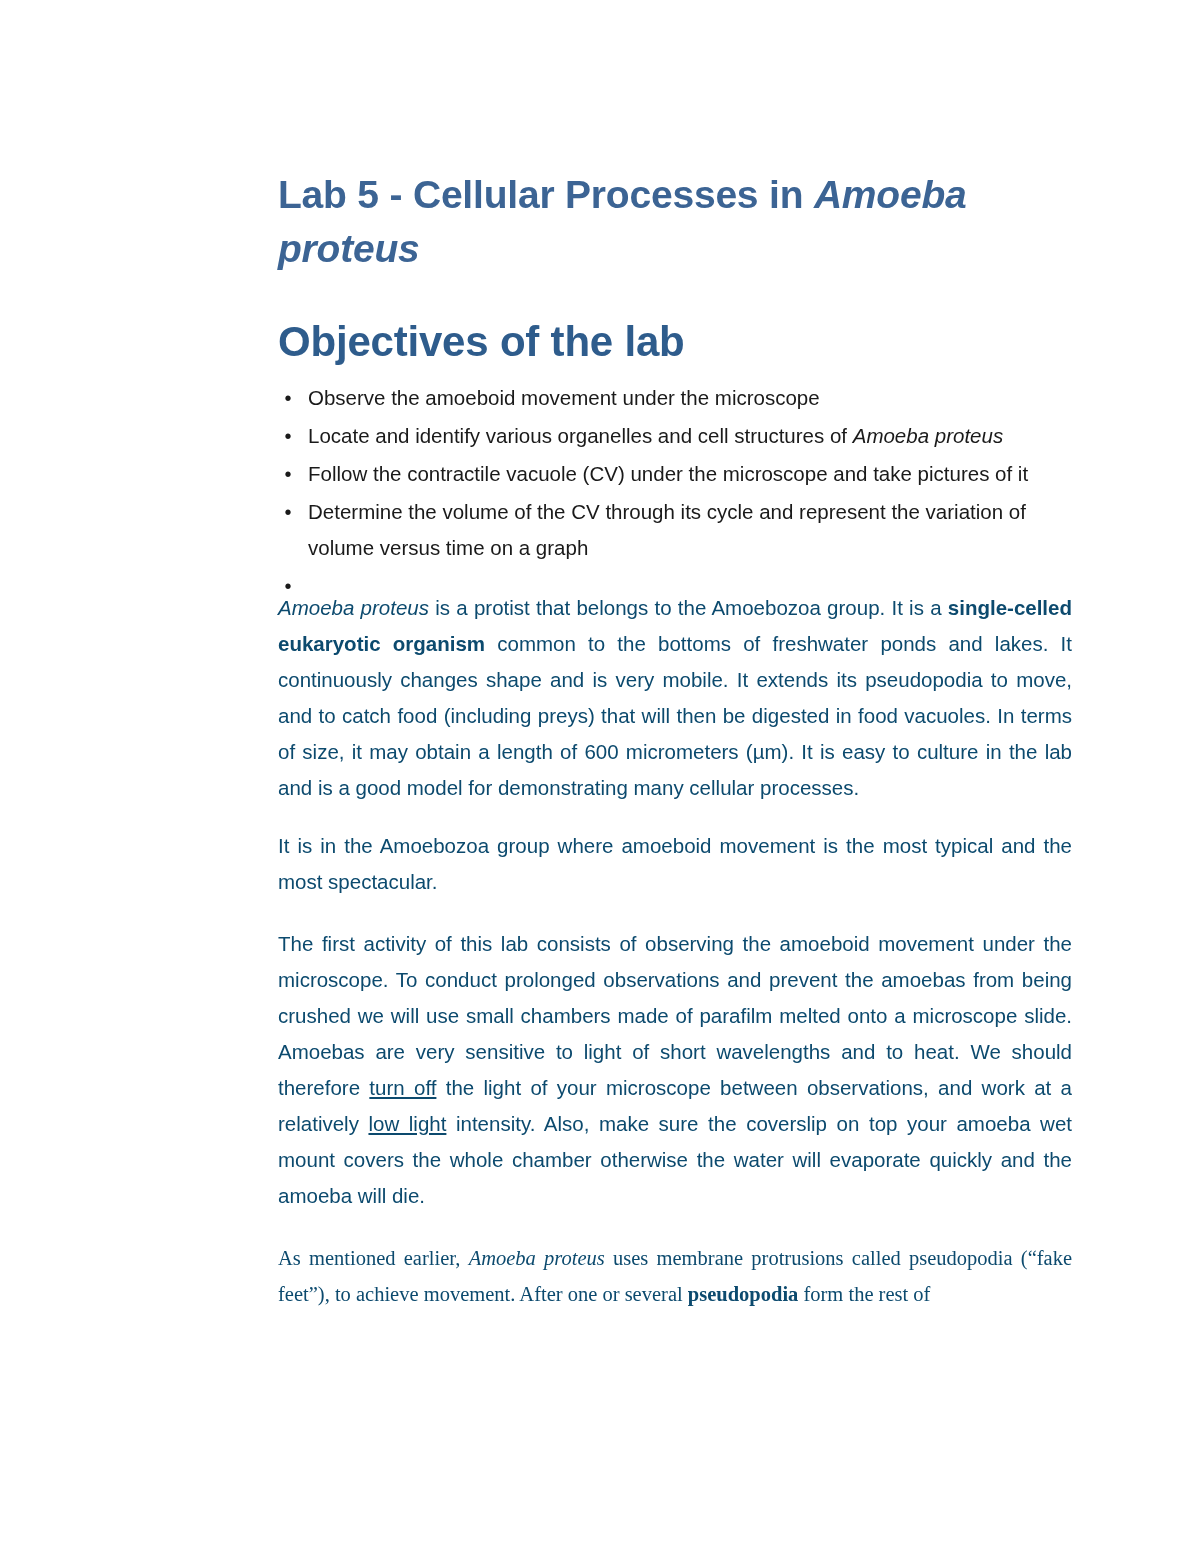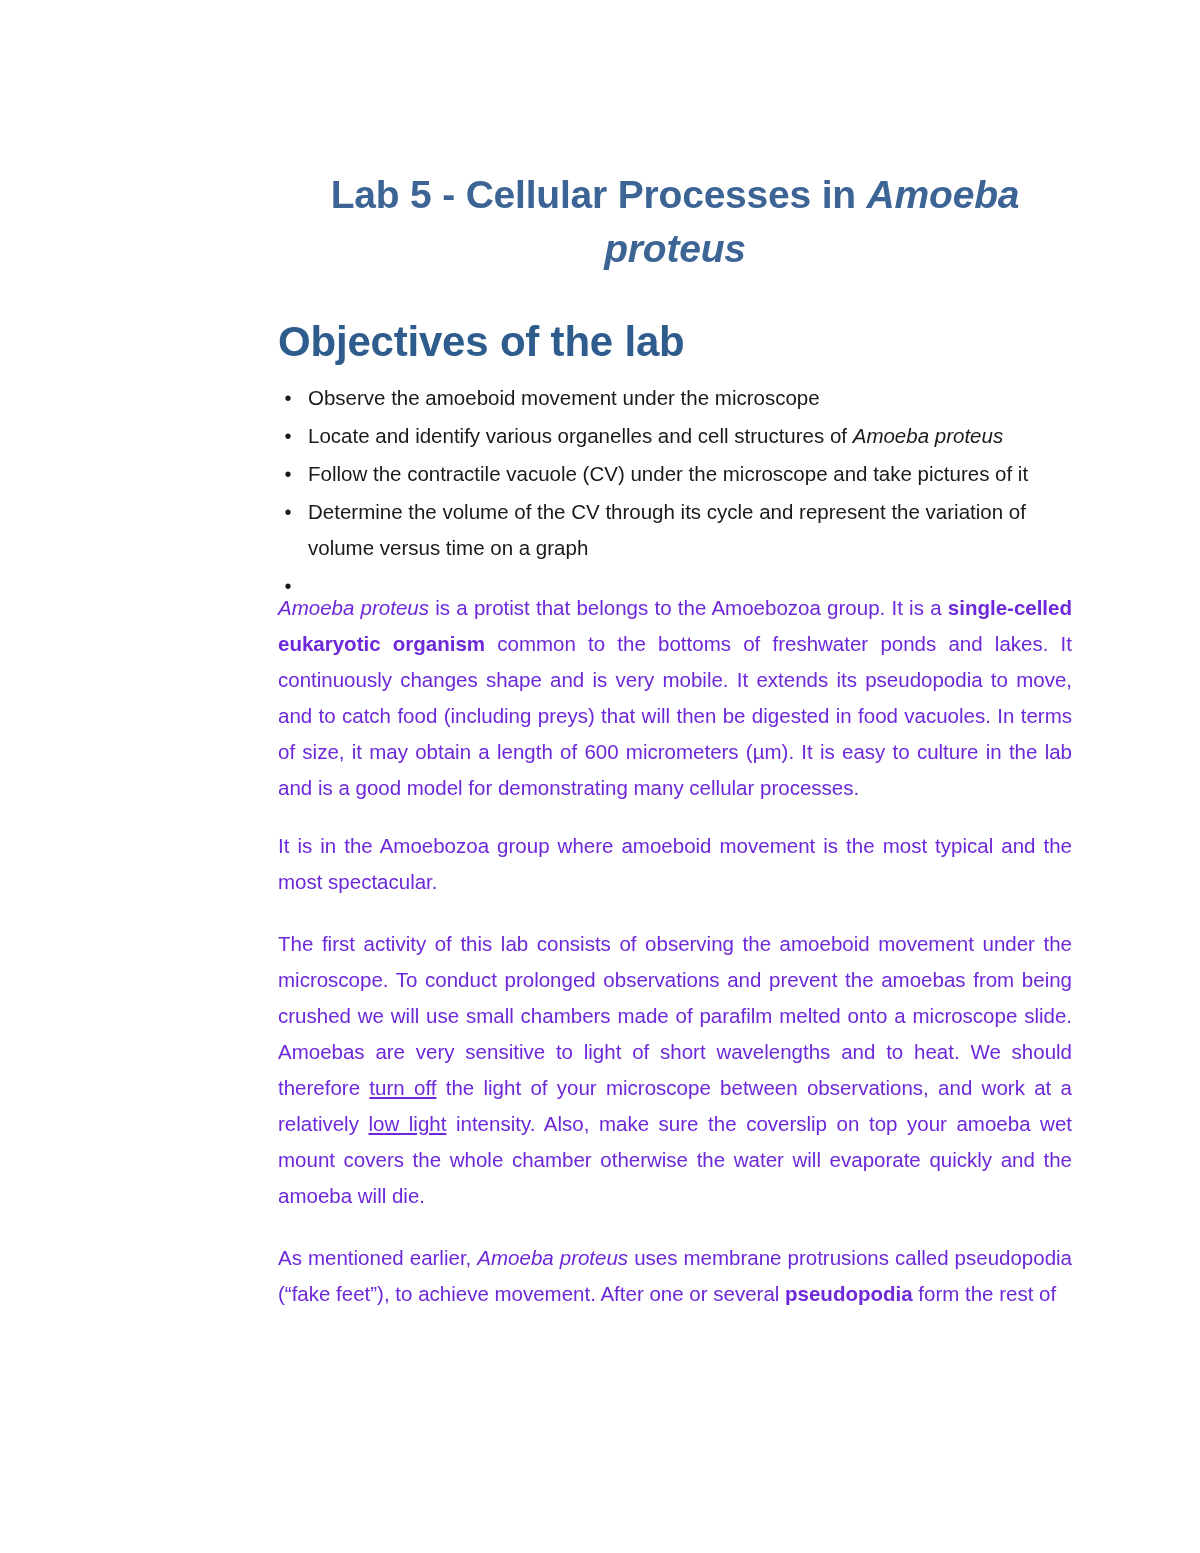--- a/index.html
+++ b/index.html
@@ -41,7 +41,6 @@
     margin: 0;
     padding-top: 168px;
     font-family: "Liberation Sans", sans-serif;
-    text-align: center;
   }
   .doc-title .sci {
     font-style: italic;

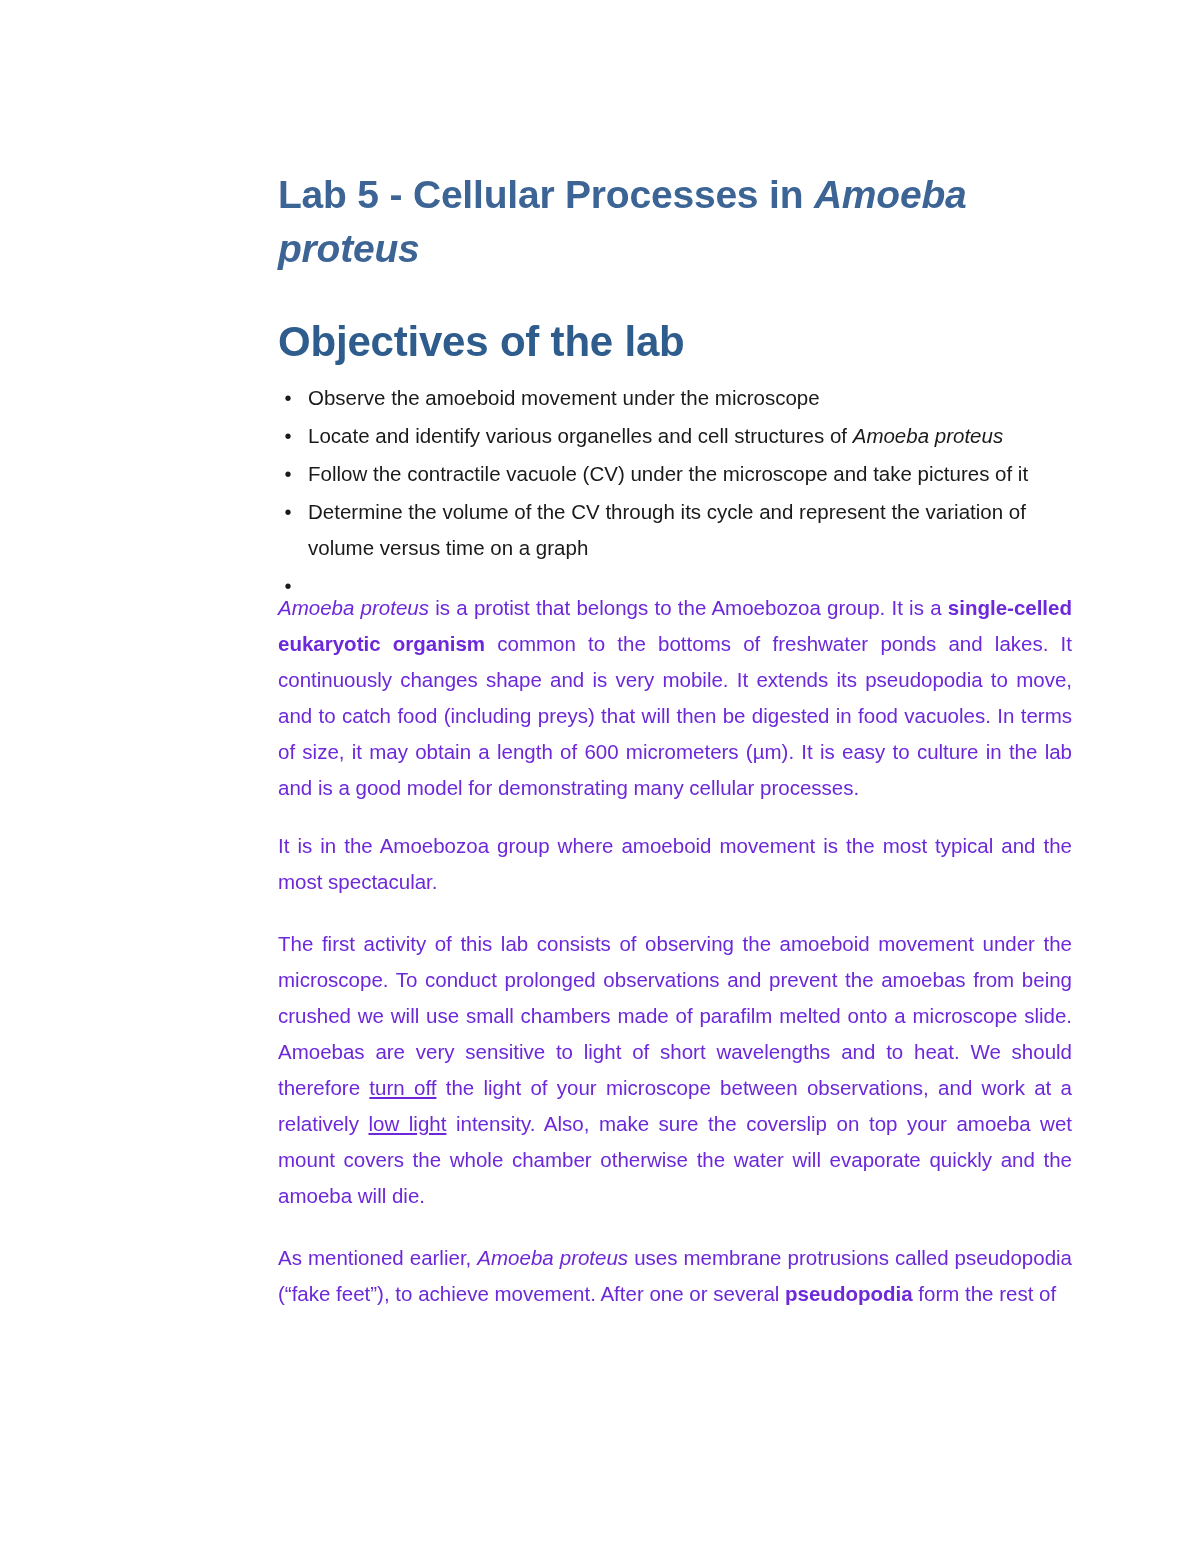--- a/index.html
+++ b/index.html
@@ -62,7 +62,7 @@
 
   
   .body-text {
-    color: #6d28d9;
+    color: #0c4a6e;
     font-size: 20.5px;
     line-height: 36px;
     text-align: justify;

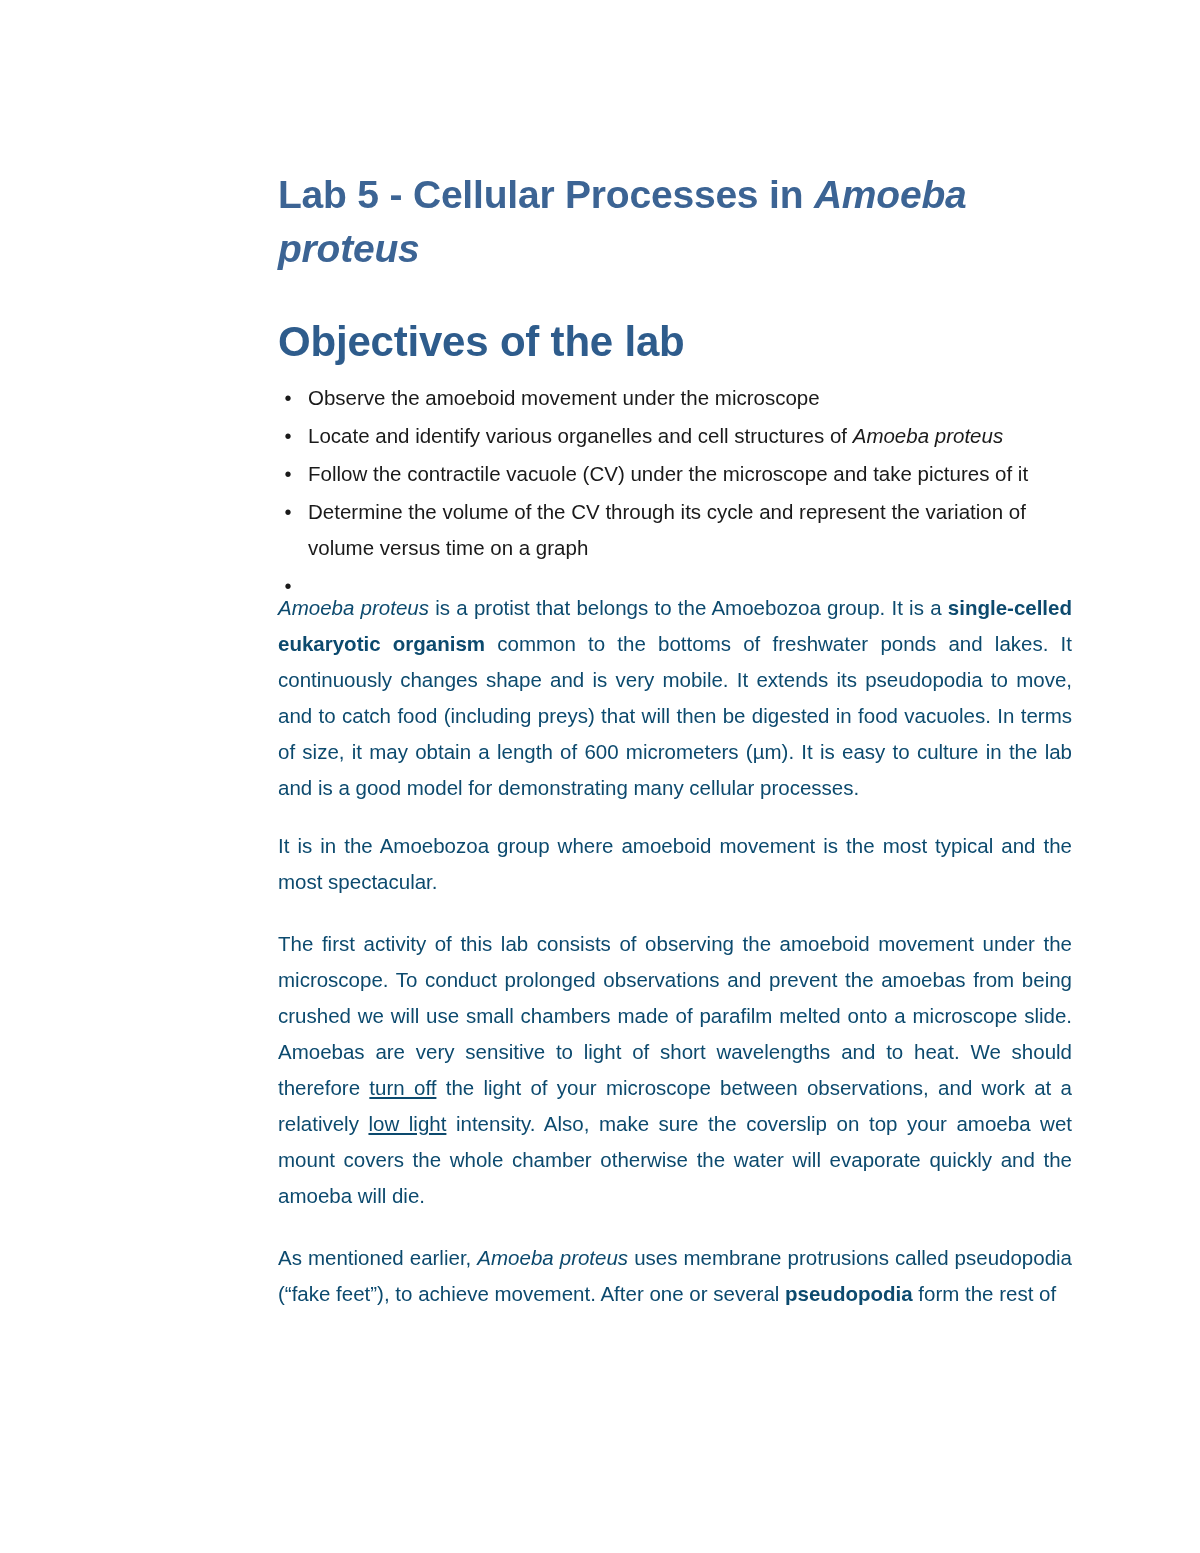--- a/index.html
+++ b/index.html
@@ -74,7 +74,7 @@
   .p-intro     { padding-top: 22px; }
   .p-amoeboid1 { padding-top: 22px; }
   .p-amoeboid2 { padding-top: 26px; }
-  .p-amoeboid3 { padding-top: 26px; }
+  .p-amoeboid3 { padding-top: 26px; font-family: Liberation Serif, serif; }
 
   .body-text i { font-style: italic; }
   .body-text b { font-weight: bold; }

